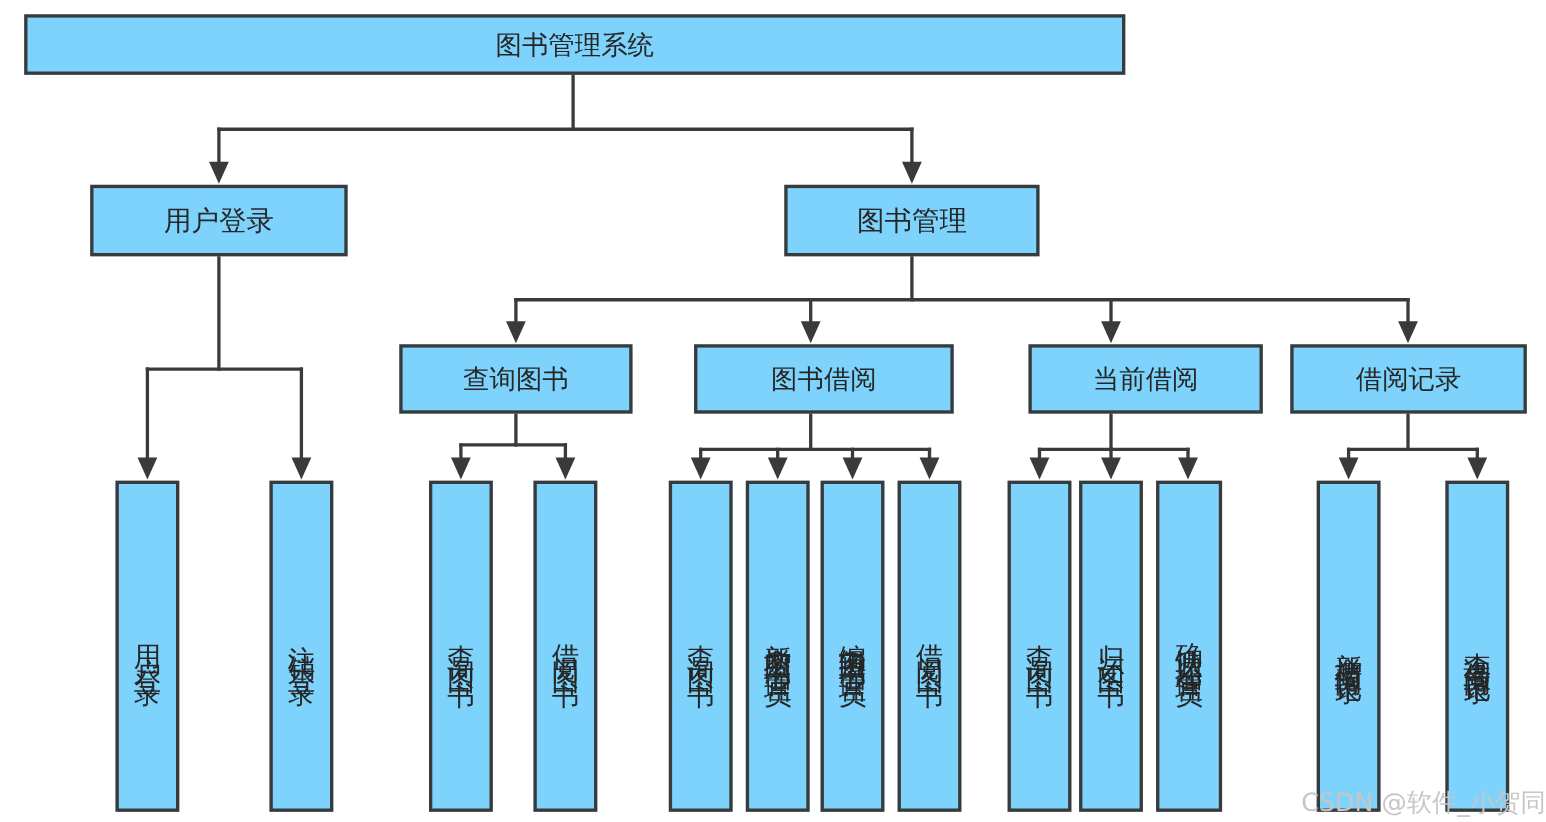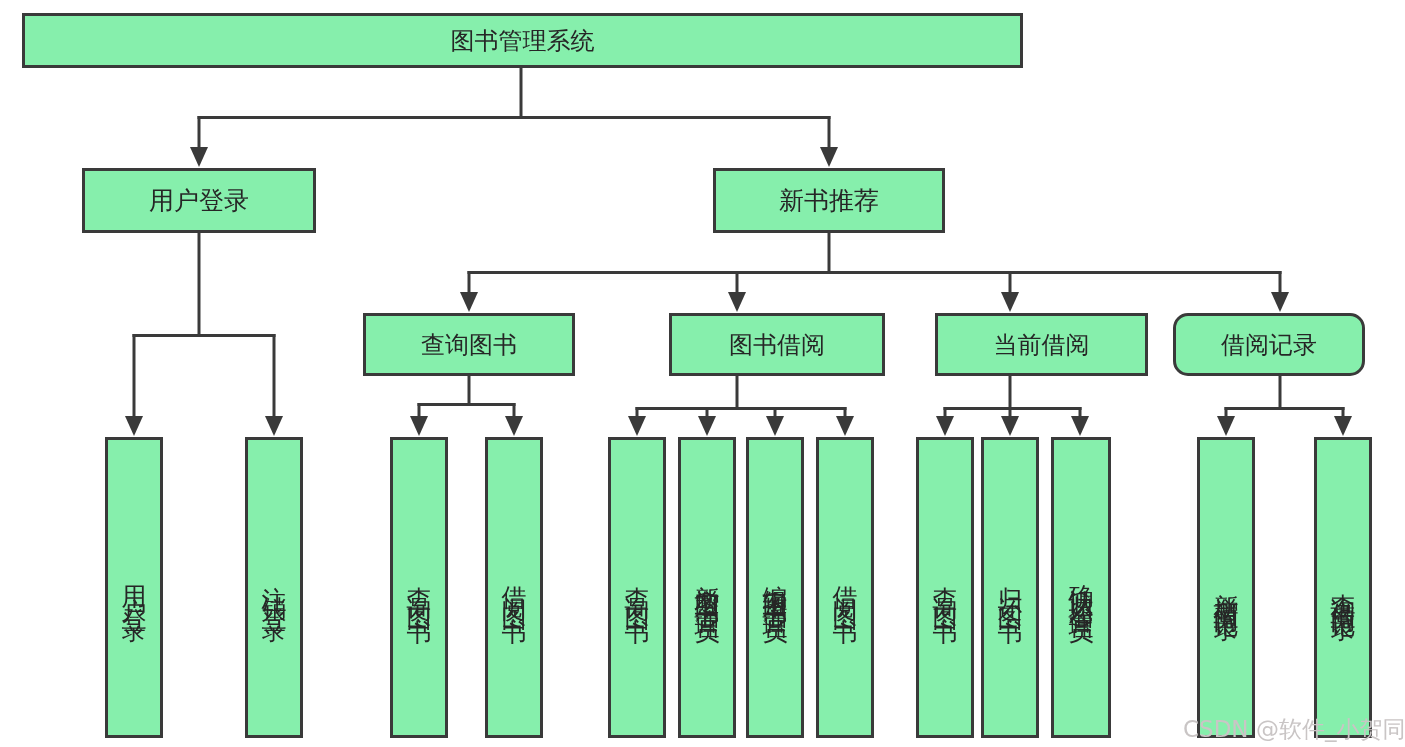--- a/index.html
+++ b/index.html
@@ -35,7 +35,7 @@
     position: absolute;
     box-sizing: border-box;
     border: 3px solid #3a3a3a;
-    background: #86efac;
+    background: #7dd3fc;
     display: flex;
     align-items: center;
     justify-content: center;

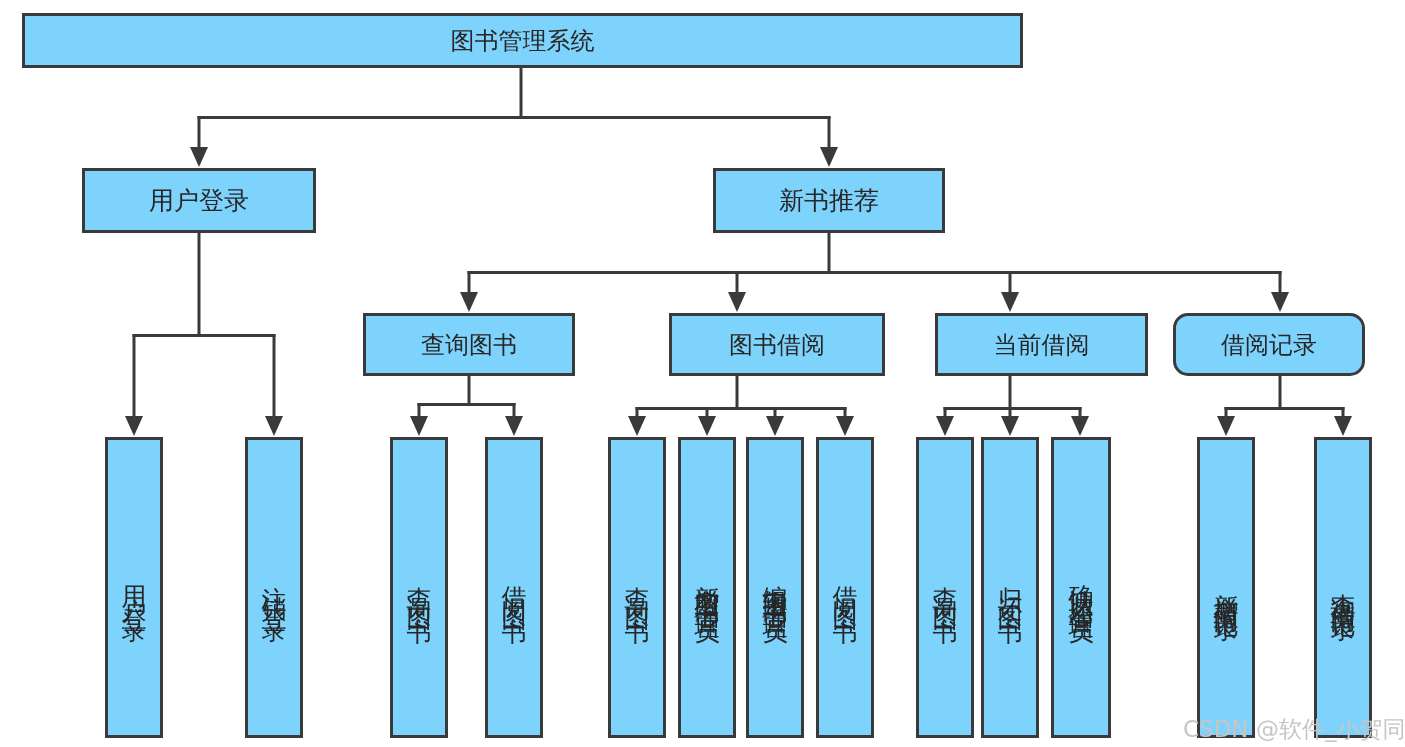--- a/index.html
+++ b/index.html
@@ -153,7 +153,7 @@
     <span>用户登录</span>
   </div>
   <div class="node node-l1" style="left:713px; width:232px;">
-    <span>新书推荐</span>
+    <span>图书管理</span>
   </div>
 
   <div class="node node-l2" style="left:363px; width:212px;">

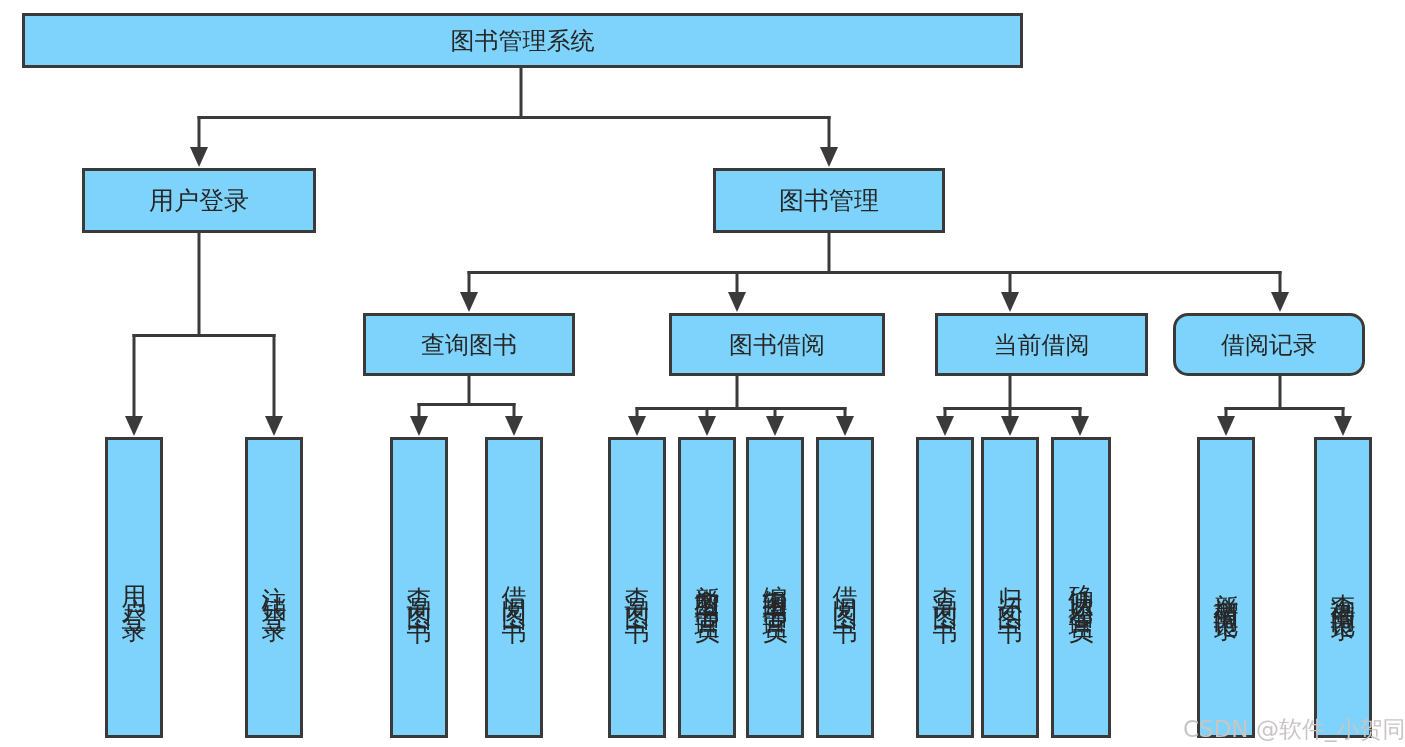--- a/index.html
+++ b/index.html
@@ -159,7 +159,7 @@
   <div class="node node-l2" style="left:363px; width:212px;">
     <span>查询图书</span>
   </div>
-  <div class="node node-l2" style="left:669px; width:216px;">
+  <div class="node node-l2" style="left:631px; width:236px;">
     <span>图书借阅</span>
   </div>
   <div class="node node-l2" style="left:903px; width:213px;margin-left:32px;">

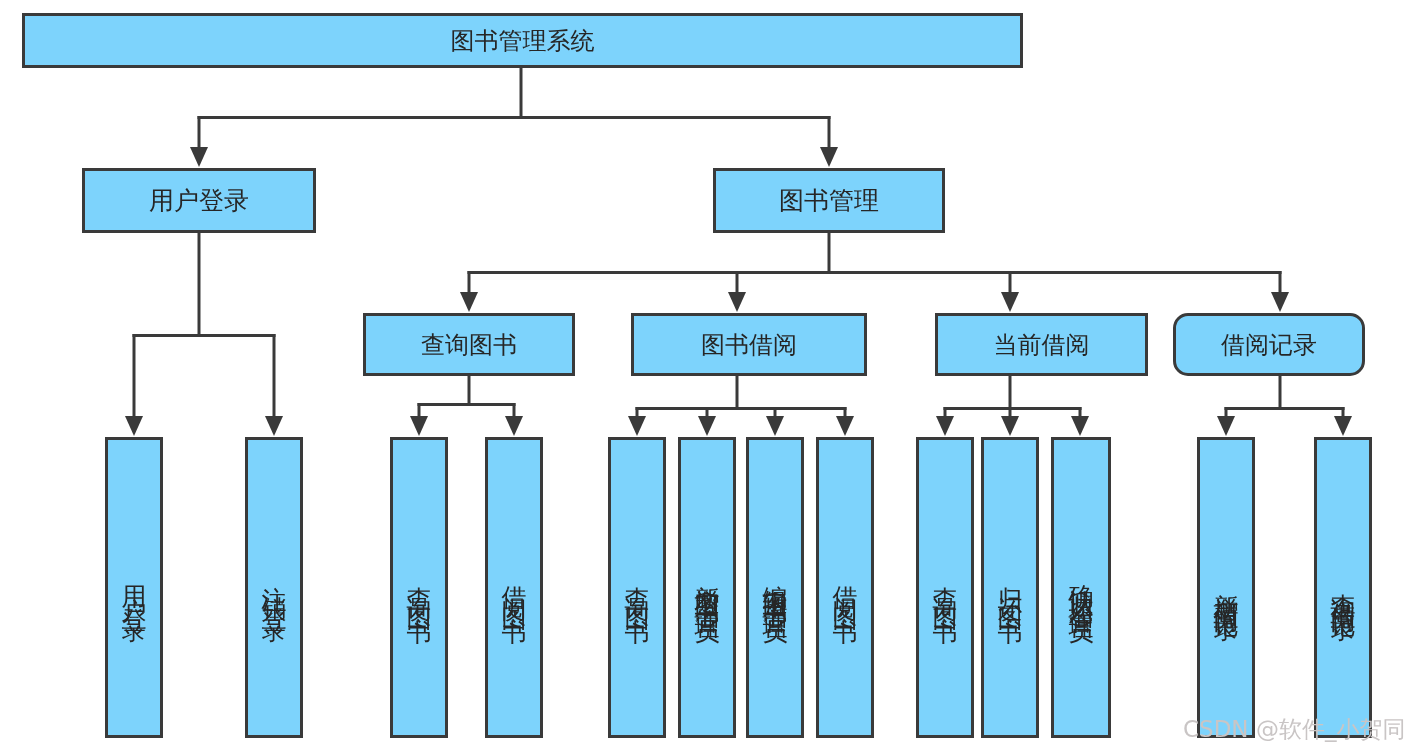--- a/index.html
+++ b/index.html
@@ -165,7 +165,7 @@
   <div class="node node-l2" style="left:903px; width:213px;margin-left:32px;">
     <span>当前借阅</span>
   </div>
-  <div class="node node-l2" style="left:1173px; width:192px;border-radius:15px;">
+  <div class="node node-l2" style="left:1173px; width:215px;">
     <span>借阅记录</span>
   </div>
 

